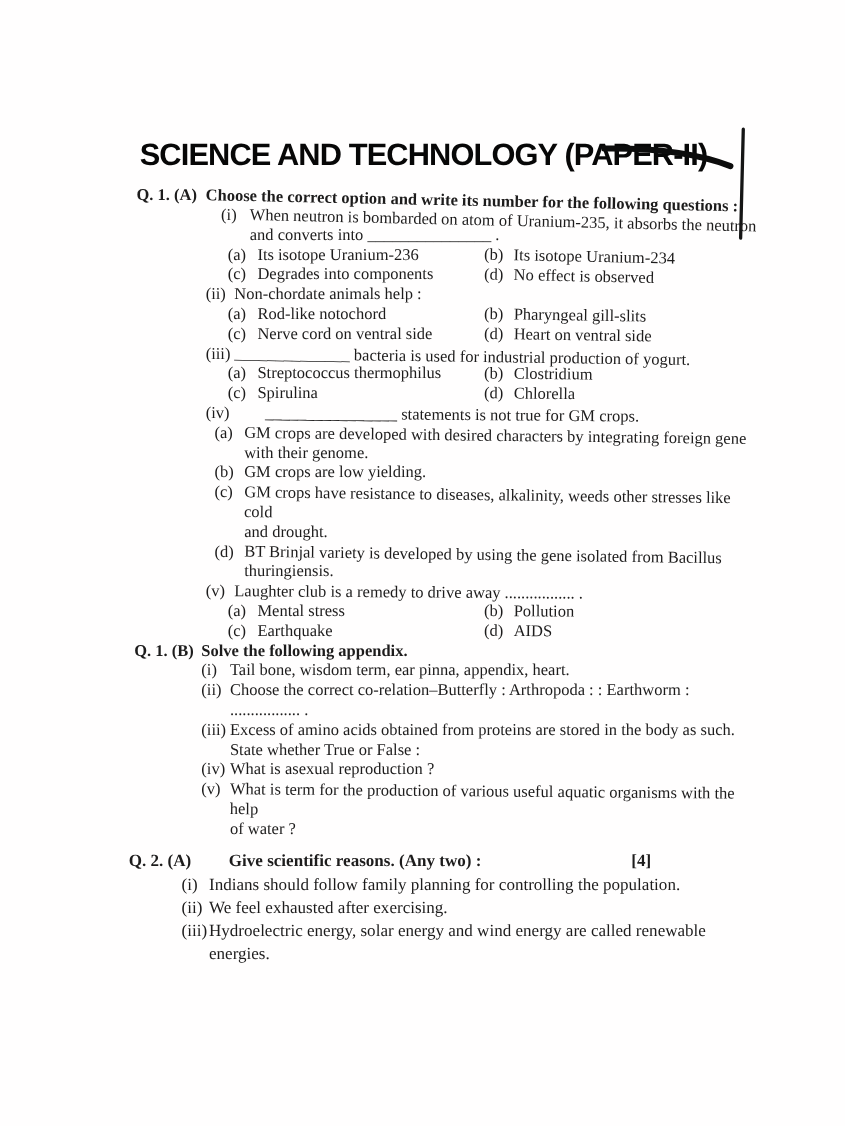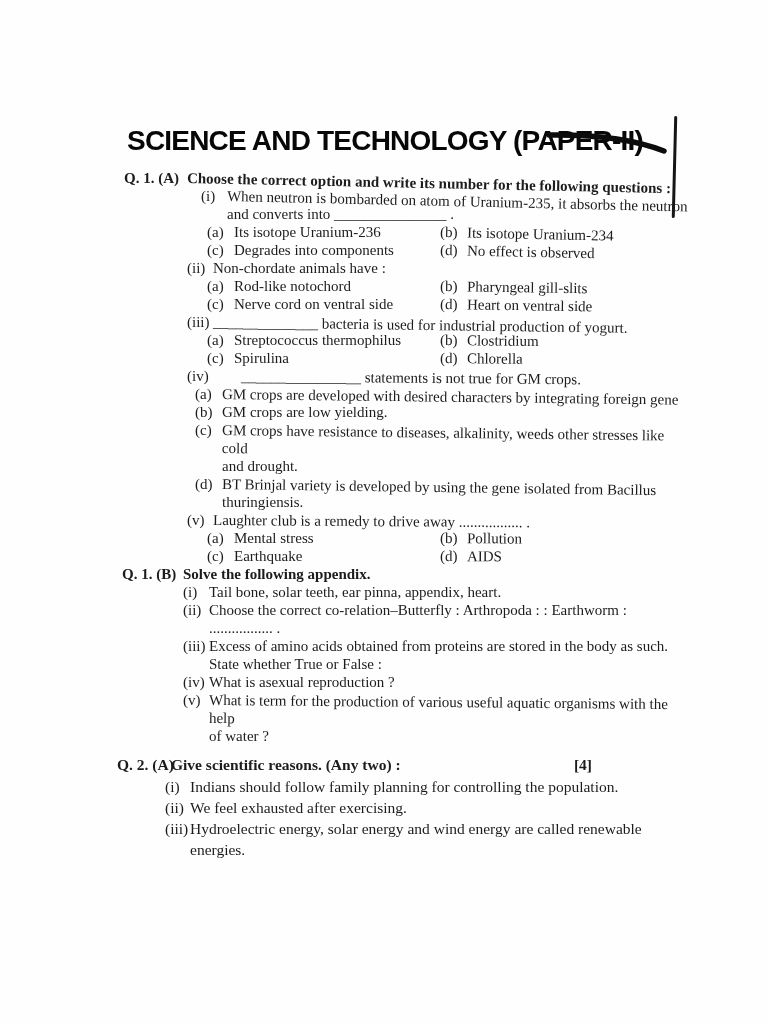--- a/index.html
+++ b/index.html
@@ -101,7 +101,7 @@
         <div class="item">
           <div class="inum">(ii)</div>
           <div class="itext">
-            <span class="line">Non-chordate animals have :</span>
+            <span class="line">Non-chordate animals help :</span>
           </div>
         </div>
         <div class="opts">

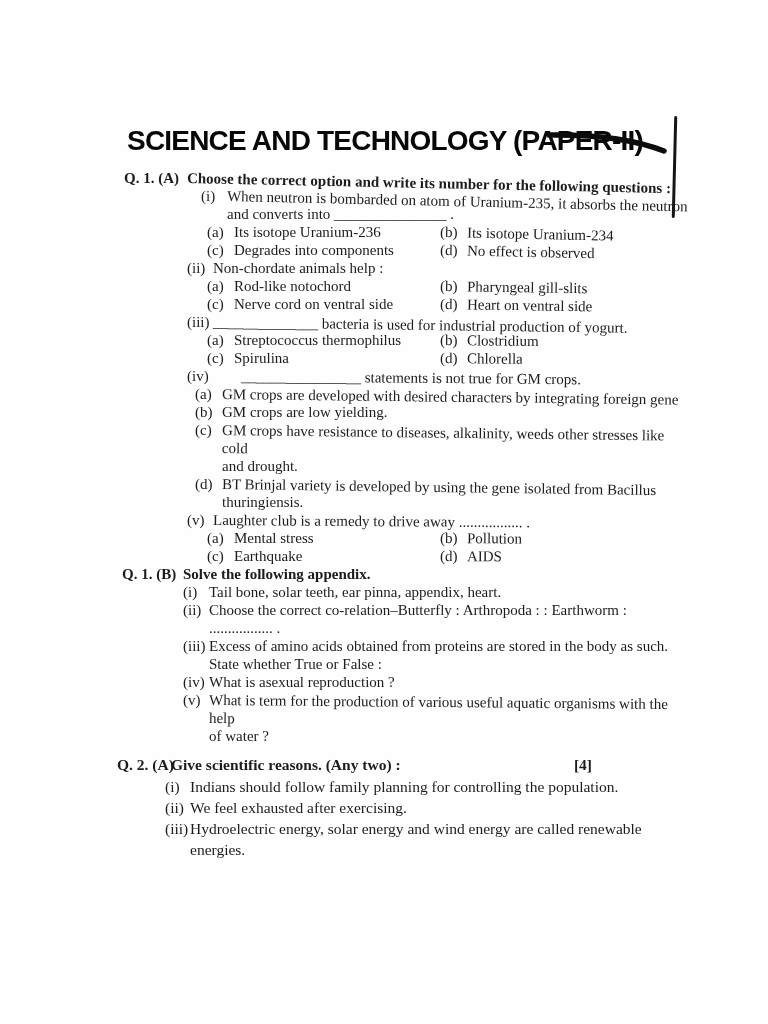--- a/index.html
+++ b/index.html
@@ -158,6 +158,7 @@
           <span class="sk">(a)</span>
           <span class="itext">
             <span class="line r7">GM crops are developed with desired characters by integrating foreign gene</span>
+            <span class="line">with their genome.</span>
           </span>
         </div>
         <div class="subopt">

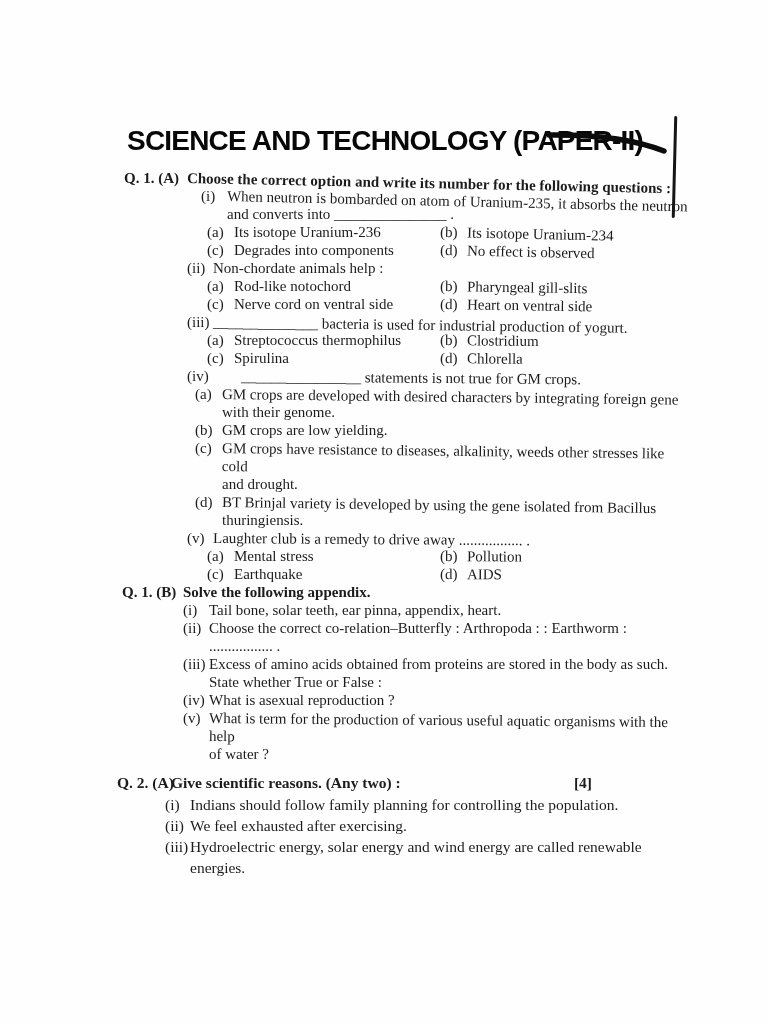--- a/index.html
+++ b/index.html
@@ -218,7 +218,7 @@
         <div class="item">
           <div class="inum">(i)</div>
           <div class="itext">
-            <span class="line">Tail bone, solar teeth, ear pinna, appendix, heart.</span>
+            <span class="line">Tail bone, wisdom term, ear pinna, appendix, heart.</span>
           </div>
         </div>
         <div class="item">

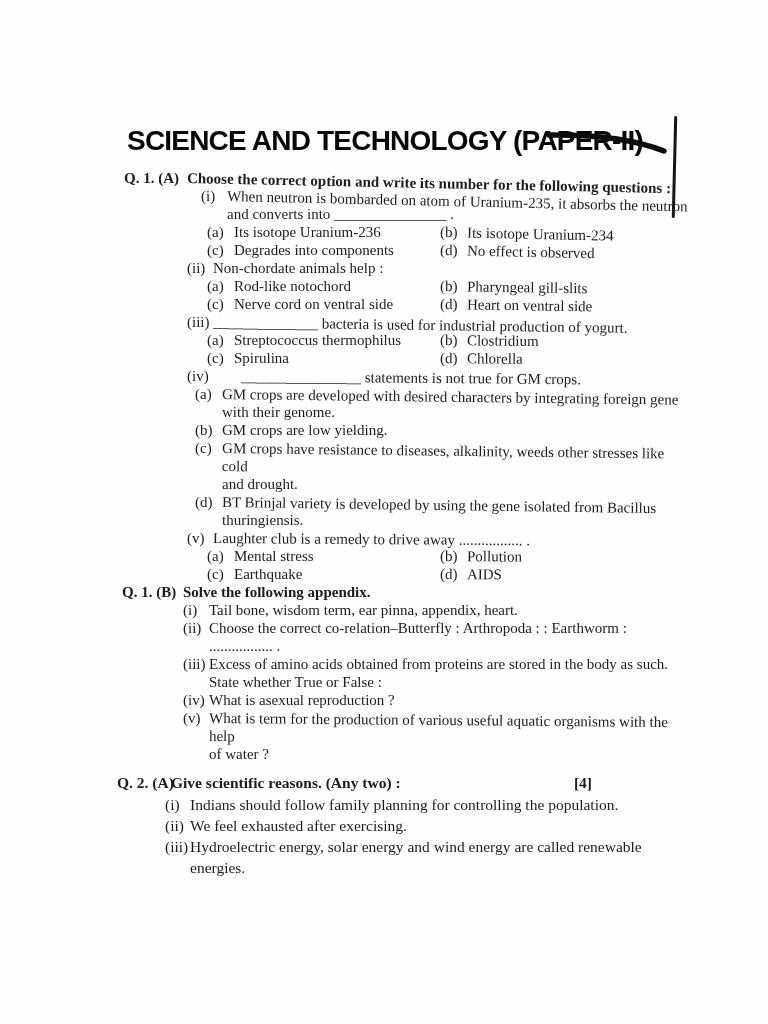--- a/index.html
+++ b/index.html
@@ -49,7 +49,7 @@
   .r12{transform:rotate(1.2deg);transform-origin:0 50%;}
   .r13{transform:rotate(1.3deg);transform-origin:0 50%;}
   .q2{margin-top:9px;font-size:15.5px;line-height:21px;}
-  .q2 .qhead{display:flex;padding-left:6px;line-height:22px;}
+  .q2 .qhead{display:flex;padding-left:6px;line-height:22px;margin-left:37px;}
   .q2 .inum{width:25px;}
   .marks{margin-left:auto;margin-right:100px;font-weight:bold;}
   .line{display:block;}

